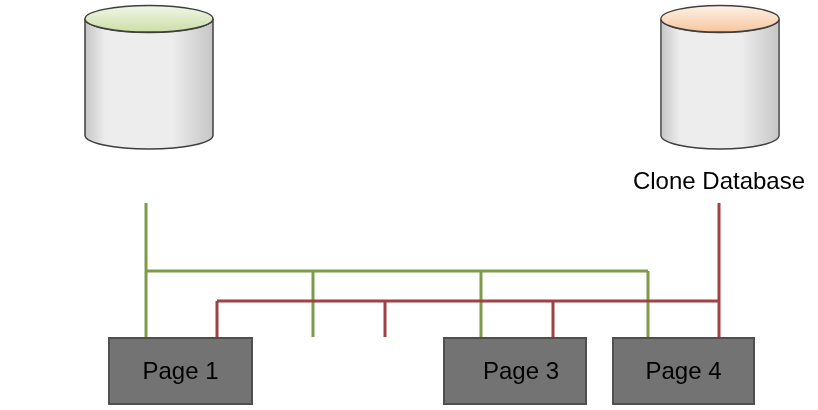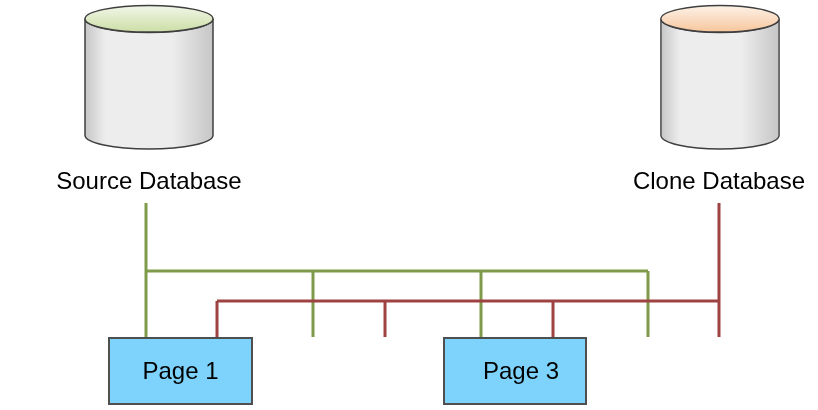--- a/index.html
+++ b/index.html
@@ -99,7 +99,6 @@
     <ellipse class="cyl-stroke" fill="url(#clnTopGrad)" cx="65" cy="16" rx="64" ry="13.5"></ellipse>
   </svg>
 
-  <div class="db-label db-label-source">Source Database</div>
   <div class="db-label db-label-clone">Clone Database</div>
 
   <svg id="connectors" viewBox="0 0 818 410">

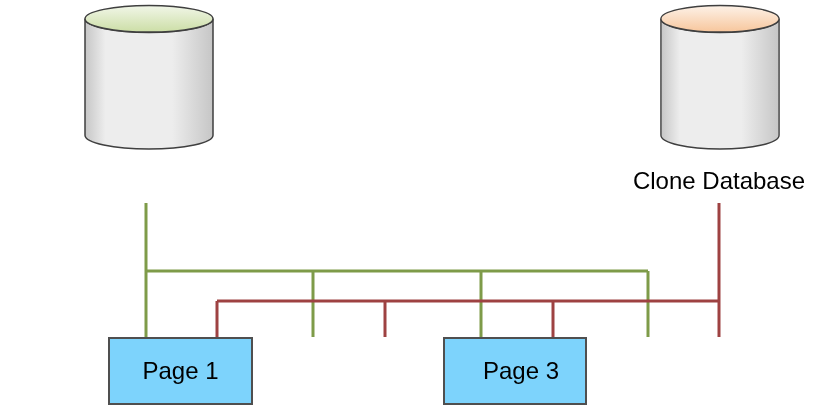--- a/index.html
+++ b/index.html
@@ -55,7 +55,7 @@
     top: 337px;
     height: 68px;
     box-sizing: border-box;
-    background: #7dd3fc;
+    background: #737373;
     border: 2px solid var(--box-border, #4f4f4f);
     display: flex;
     align-items: center;

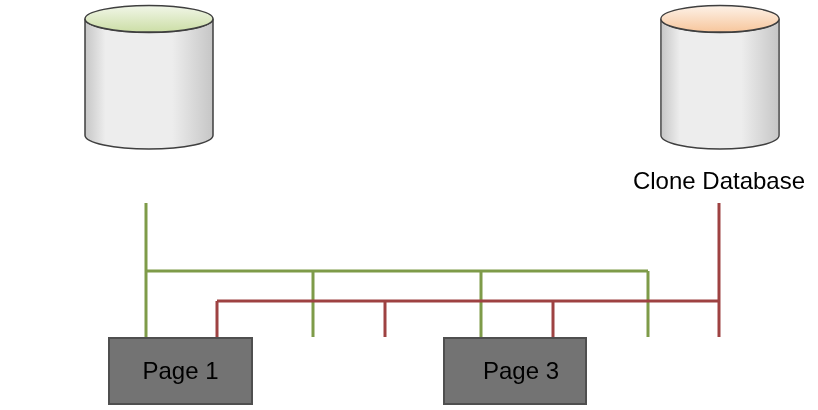--- a/index.html
+++ b/index.html
@@ -112,6 +112,9 @@
   <div class="page-box page-3">
     <span>Page 3</span>
   </div>
+  <div class="page-box page-4">
+    <span>Page 4</span>
+  </div>
 
 </div>
 

